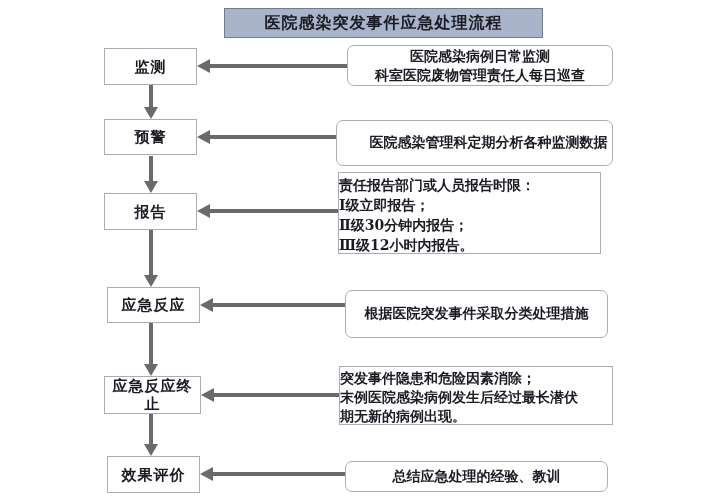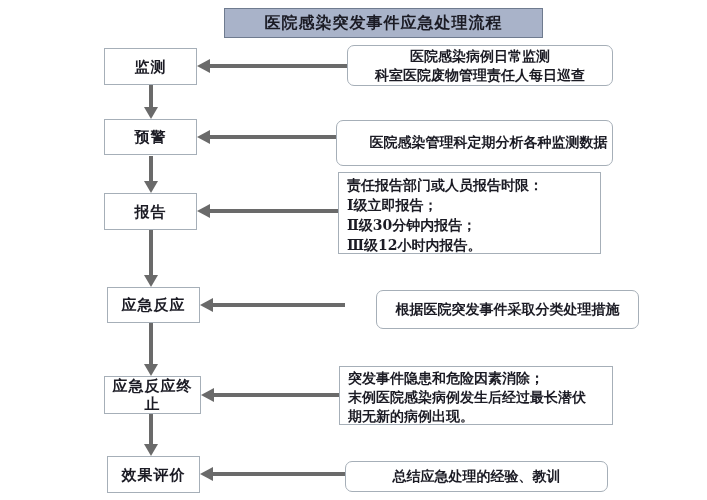--- a/index.html
+++ b/index.html
@@ -39,7 +39,7 @@
     box-sizing:border-box;font-size:14px;font-weight:bold;
   }
   .detail.center{display:flex;flex-direction:column;align-items:center;justify-content:center;text-align:center;border-radius:7px;}
-  .detail.left{text-align:left;padding:2px 4px 0 8px;}
+  .detail.left{text-align:left;padding:2px 4px 0 0;}
   .r1{left:347px;top:45px;width:266px;height:41px;line-height:19px;}
   .r2{left:336px;top:120px;width:277px;height:46px;padding-left:28px;}
   .r3{left:338px;top:172px;width:263px;height:82px;line-height:20px;}

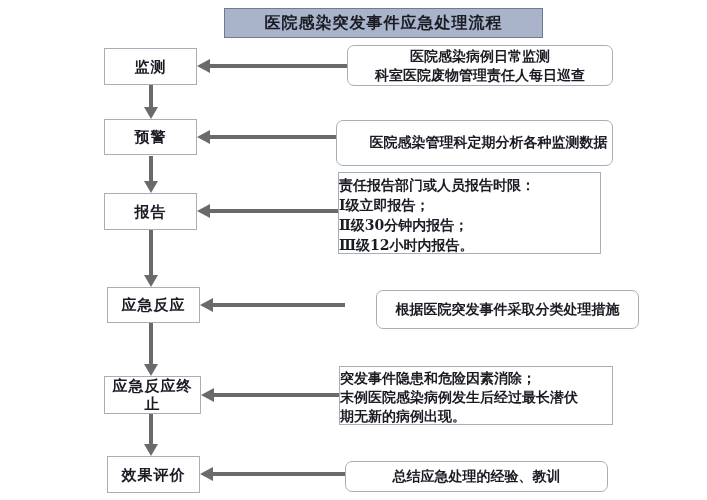--- a/index.html
+++ b/index.html
@@ -43,7 +43,7 @@
   .r1{left:347px;top:45px;width:266px;height:41px;line-height:19px;}
   .r2{left:336px;top:120px;width:277px;height:46px;padding-left:28px;}
   .r3{left:338px;top:172px;width:263px;height:82px;line-height:20px;}
-  .r4{left:345px;top:290px;width:263px;height:39px;margin-left:31px;}
+  .r4{left:345px;top:290px;width:263px;height:48px;}
   .r5{left:339px;top:366px;width:274px;height:59px;line-height:19px;}
   .r6{left:345px;top:461px;width:263px;height:31px;}
   

